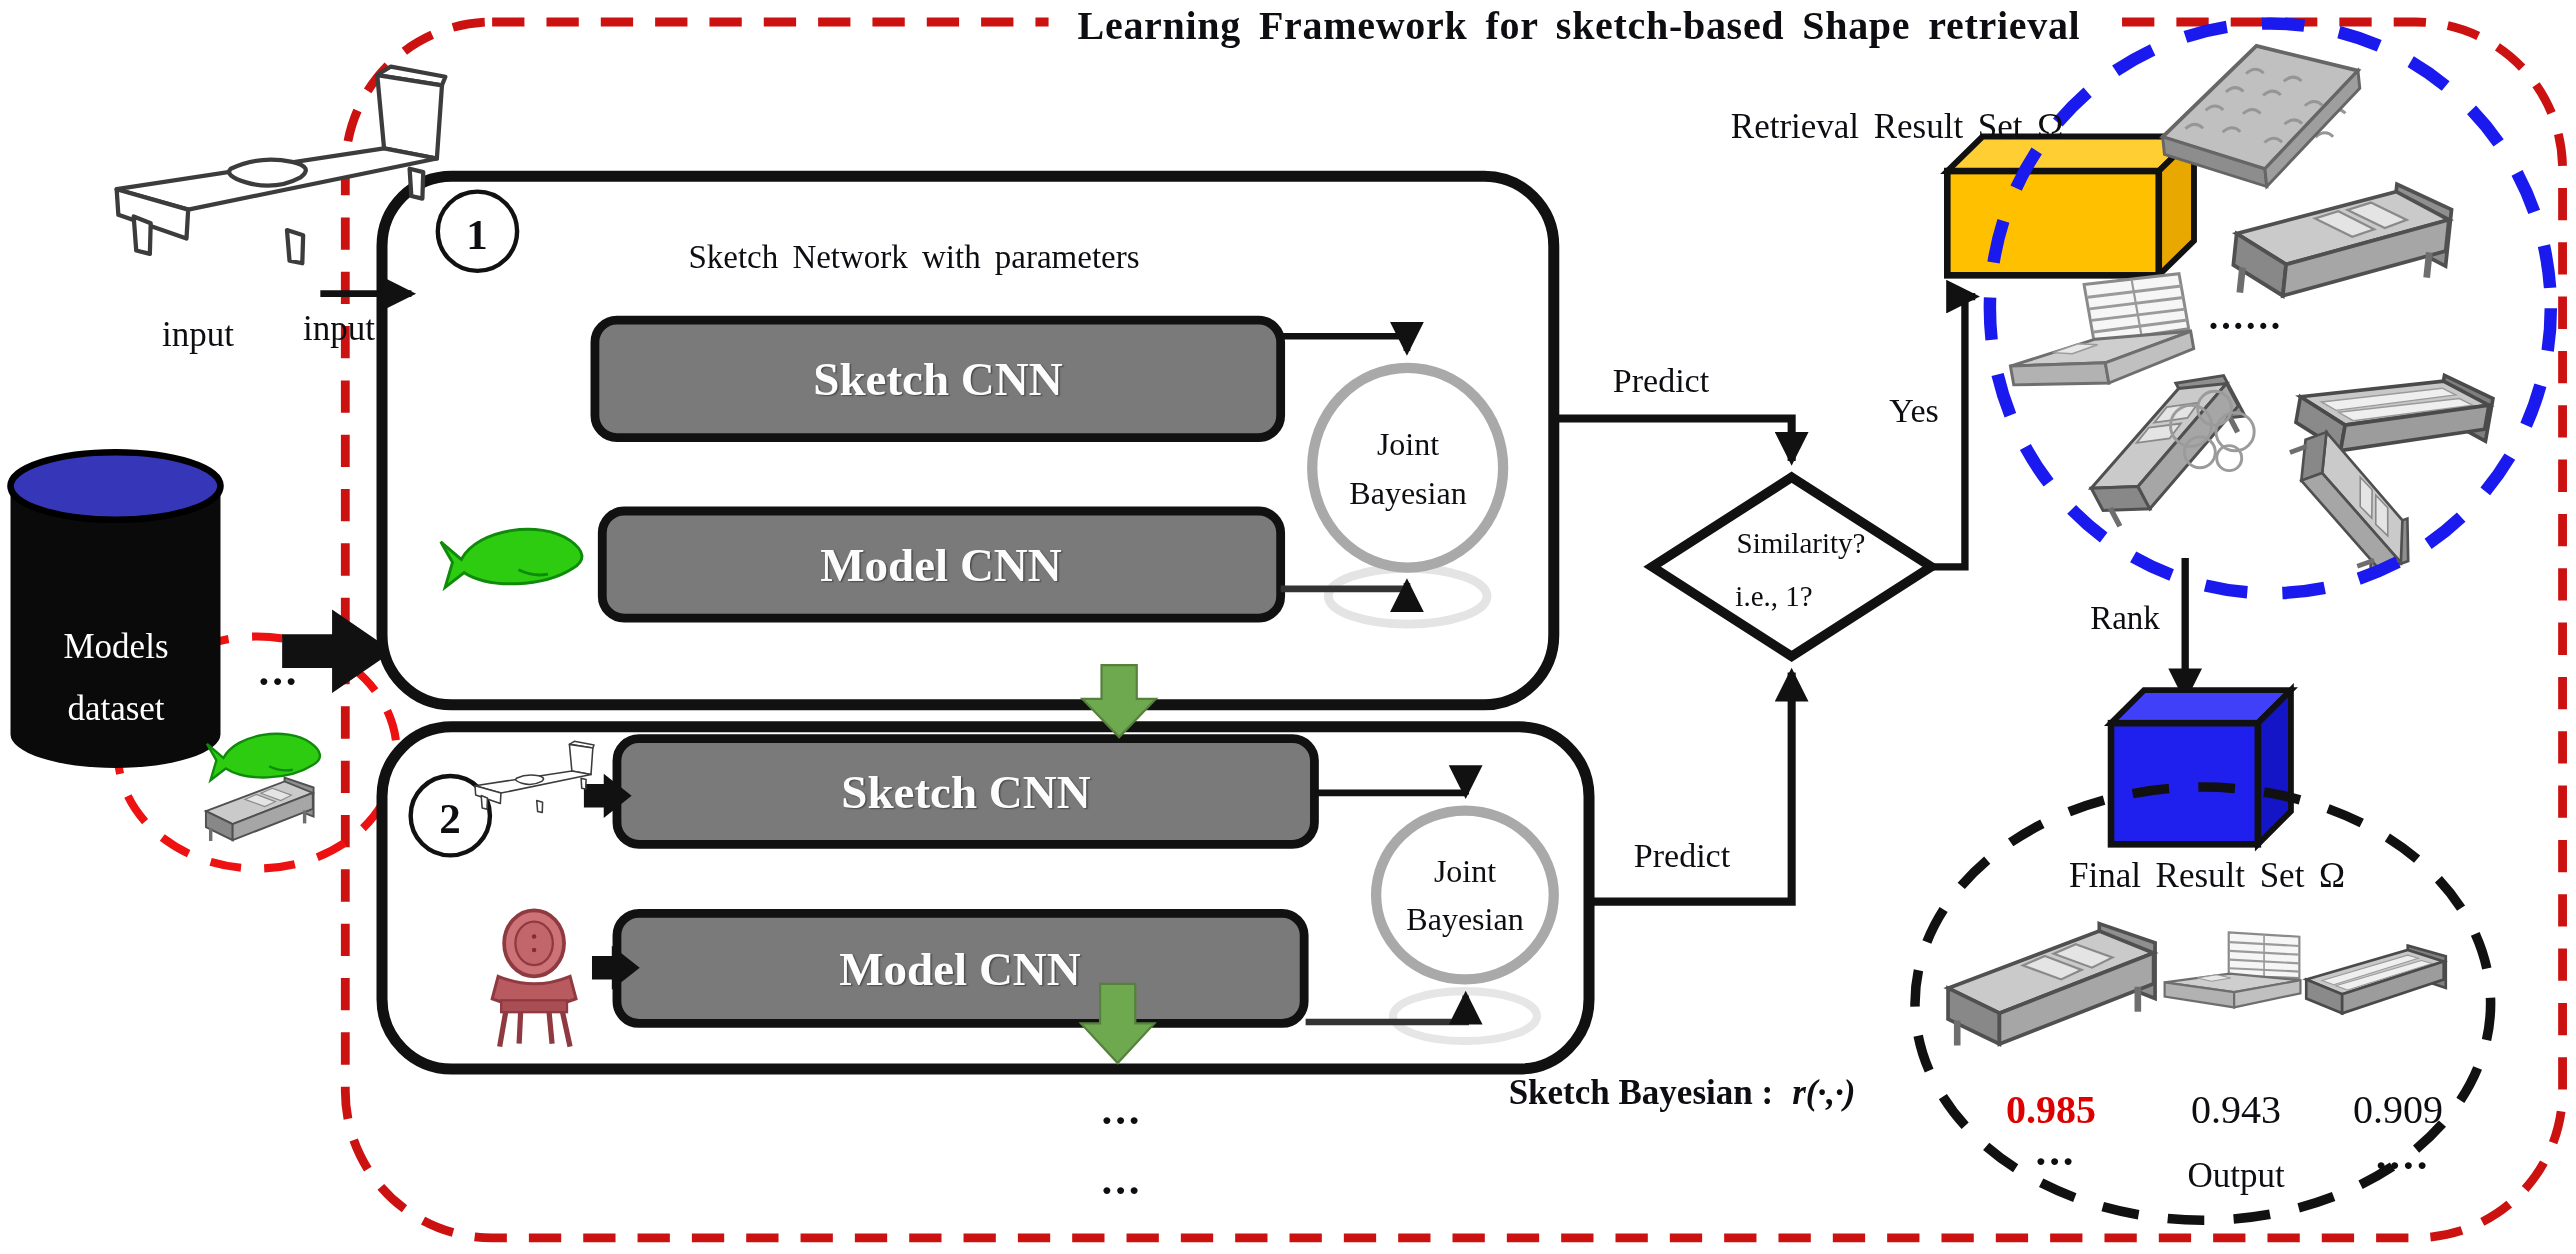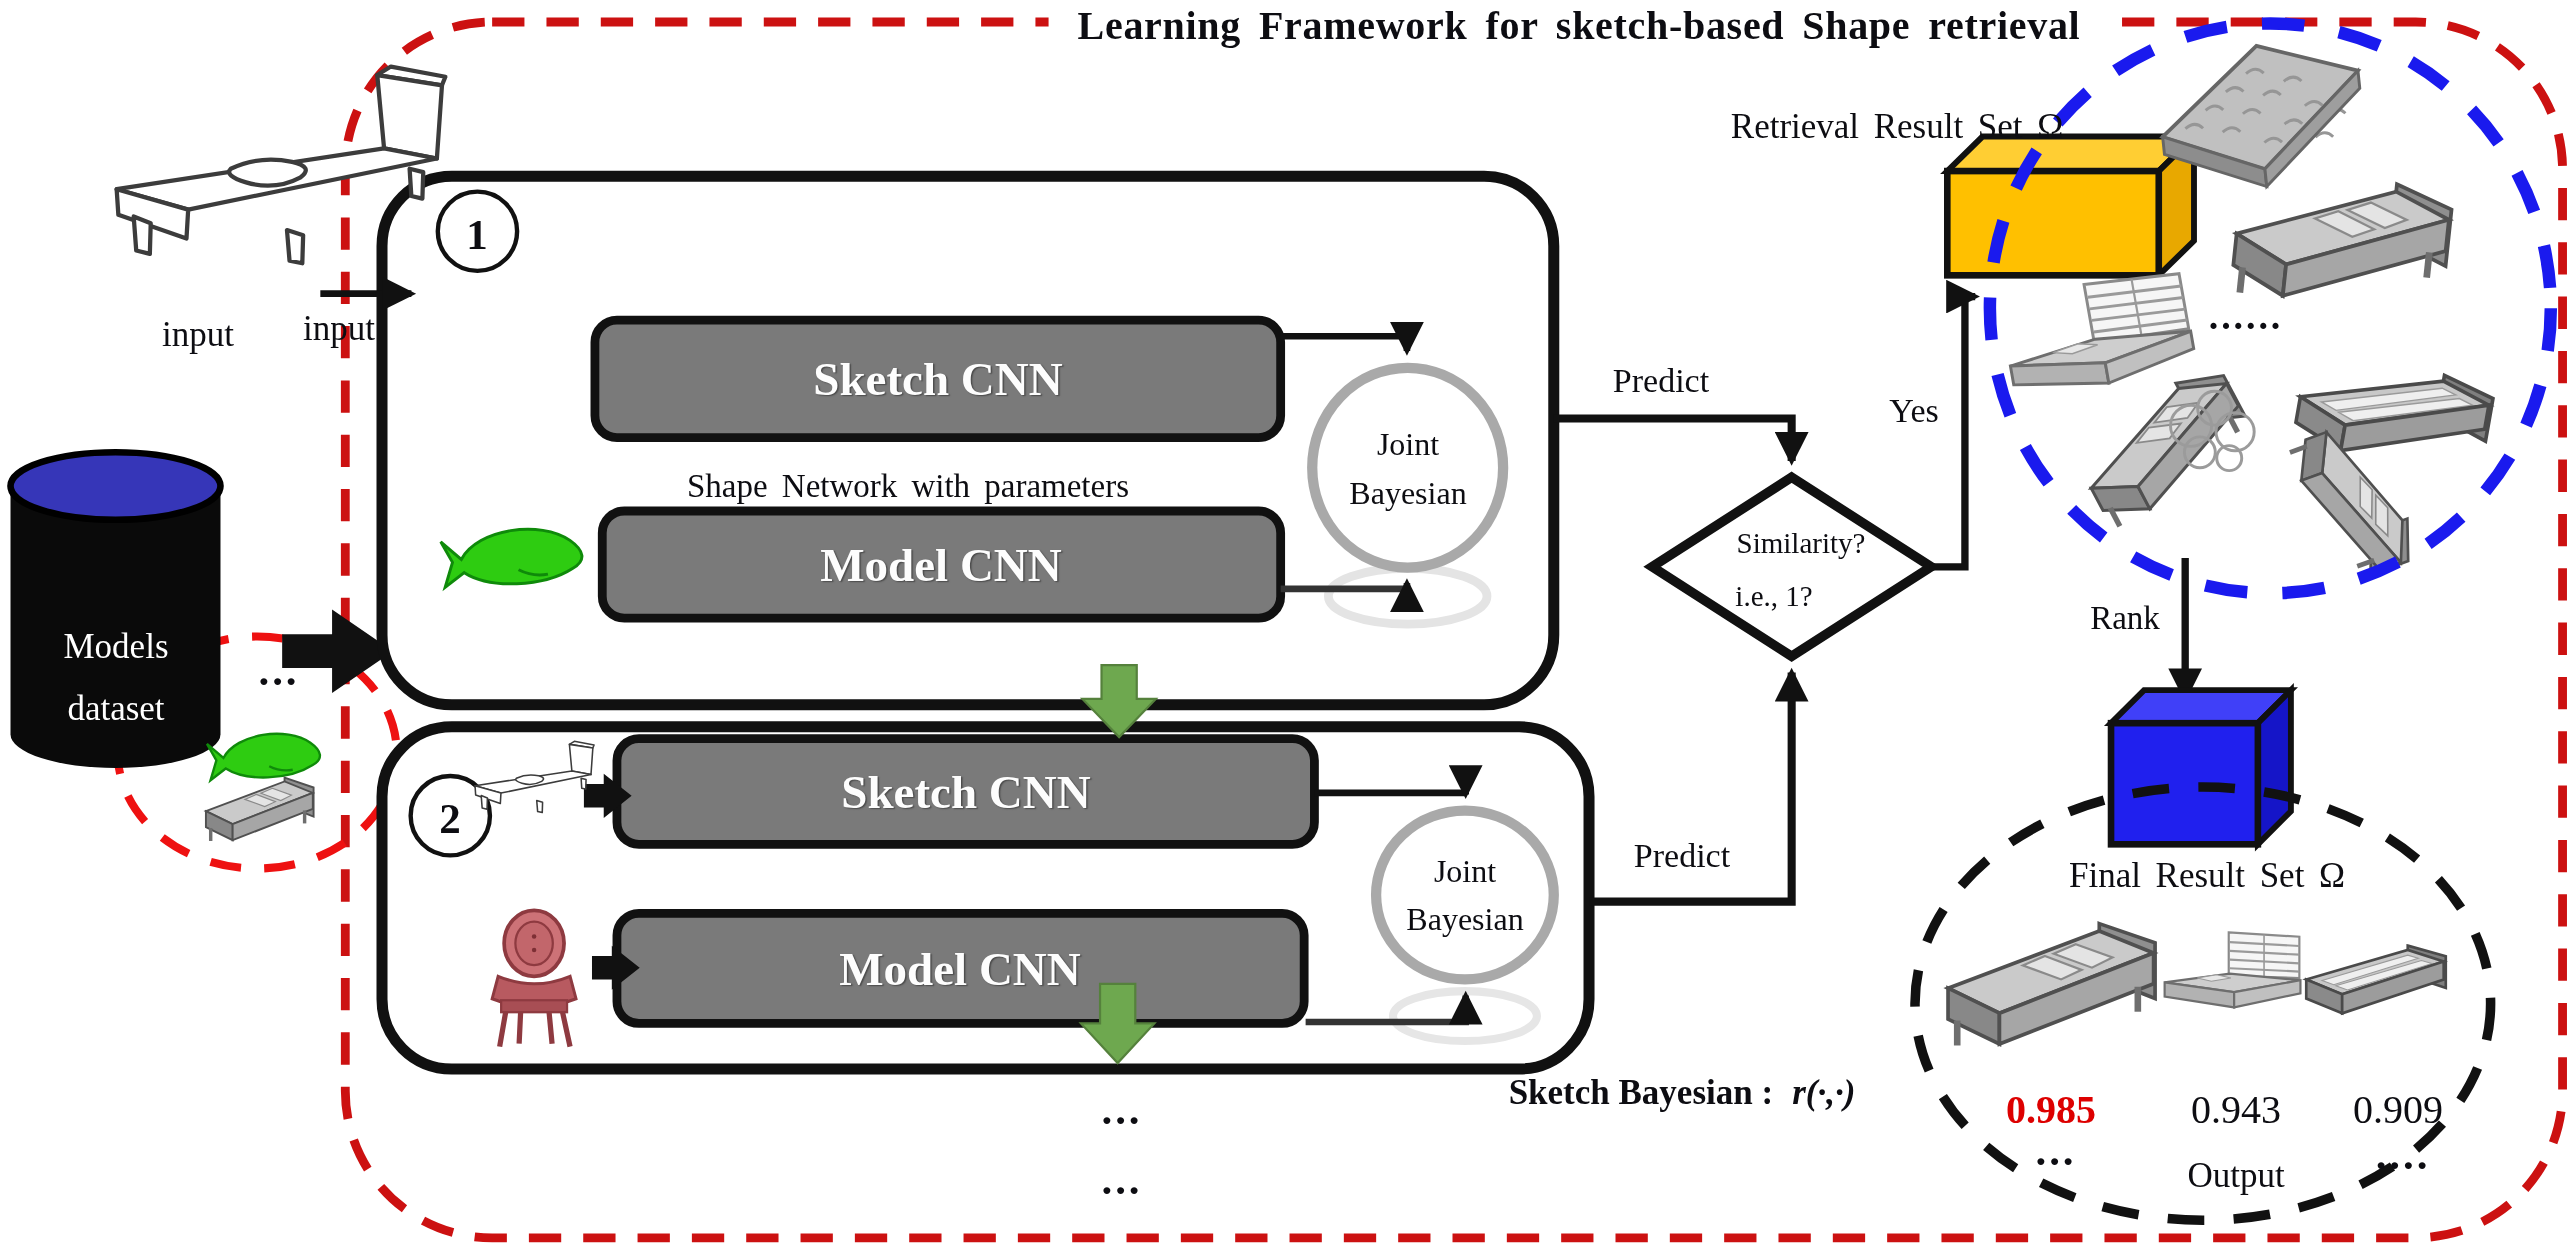--- a/index.html
+++ b/index.html
@@ -198,6 +198,7 @@
 <div class="lbl dots" style="left:279px;top:670px;">...</div>
 
 <div class="lbl bold" style="left:477px;top:234px;font-size:43px;">1</div>
+<div class="lbl netlbl" style="left:914px;top:257px;">Sketch Network with parameters</div>
 <div class="lbl barlbl" style="left:938px;top:379px;">Sketch CNN</div>
 <div class="lbl netlbl" style="left:908px;top:486px;">Shape Network with parameters</div>
 <div class="lbl barlbl" style="left:941px;top:565px;">Model CNN</div>

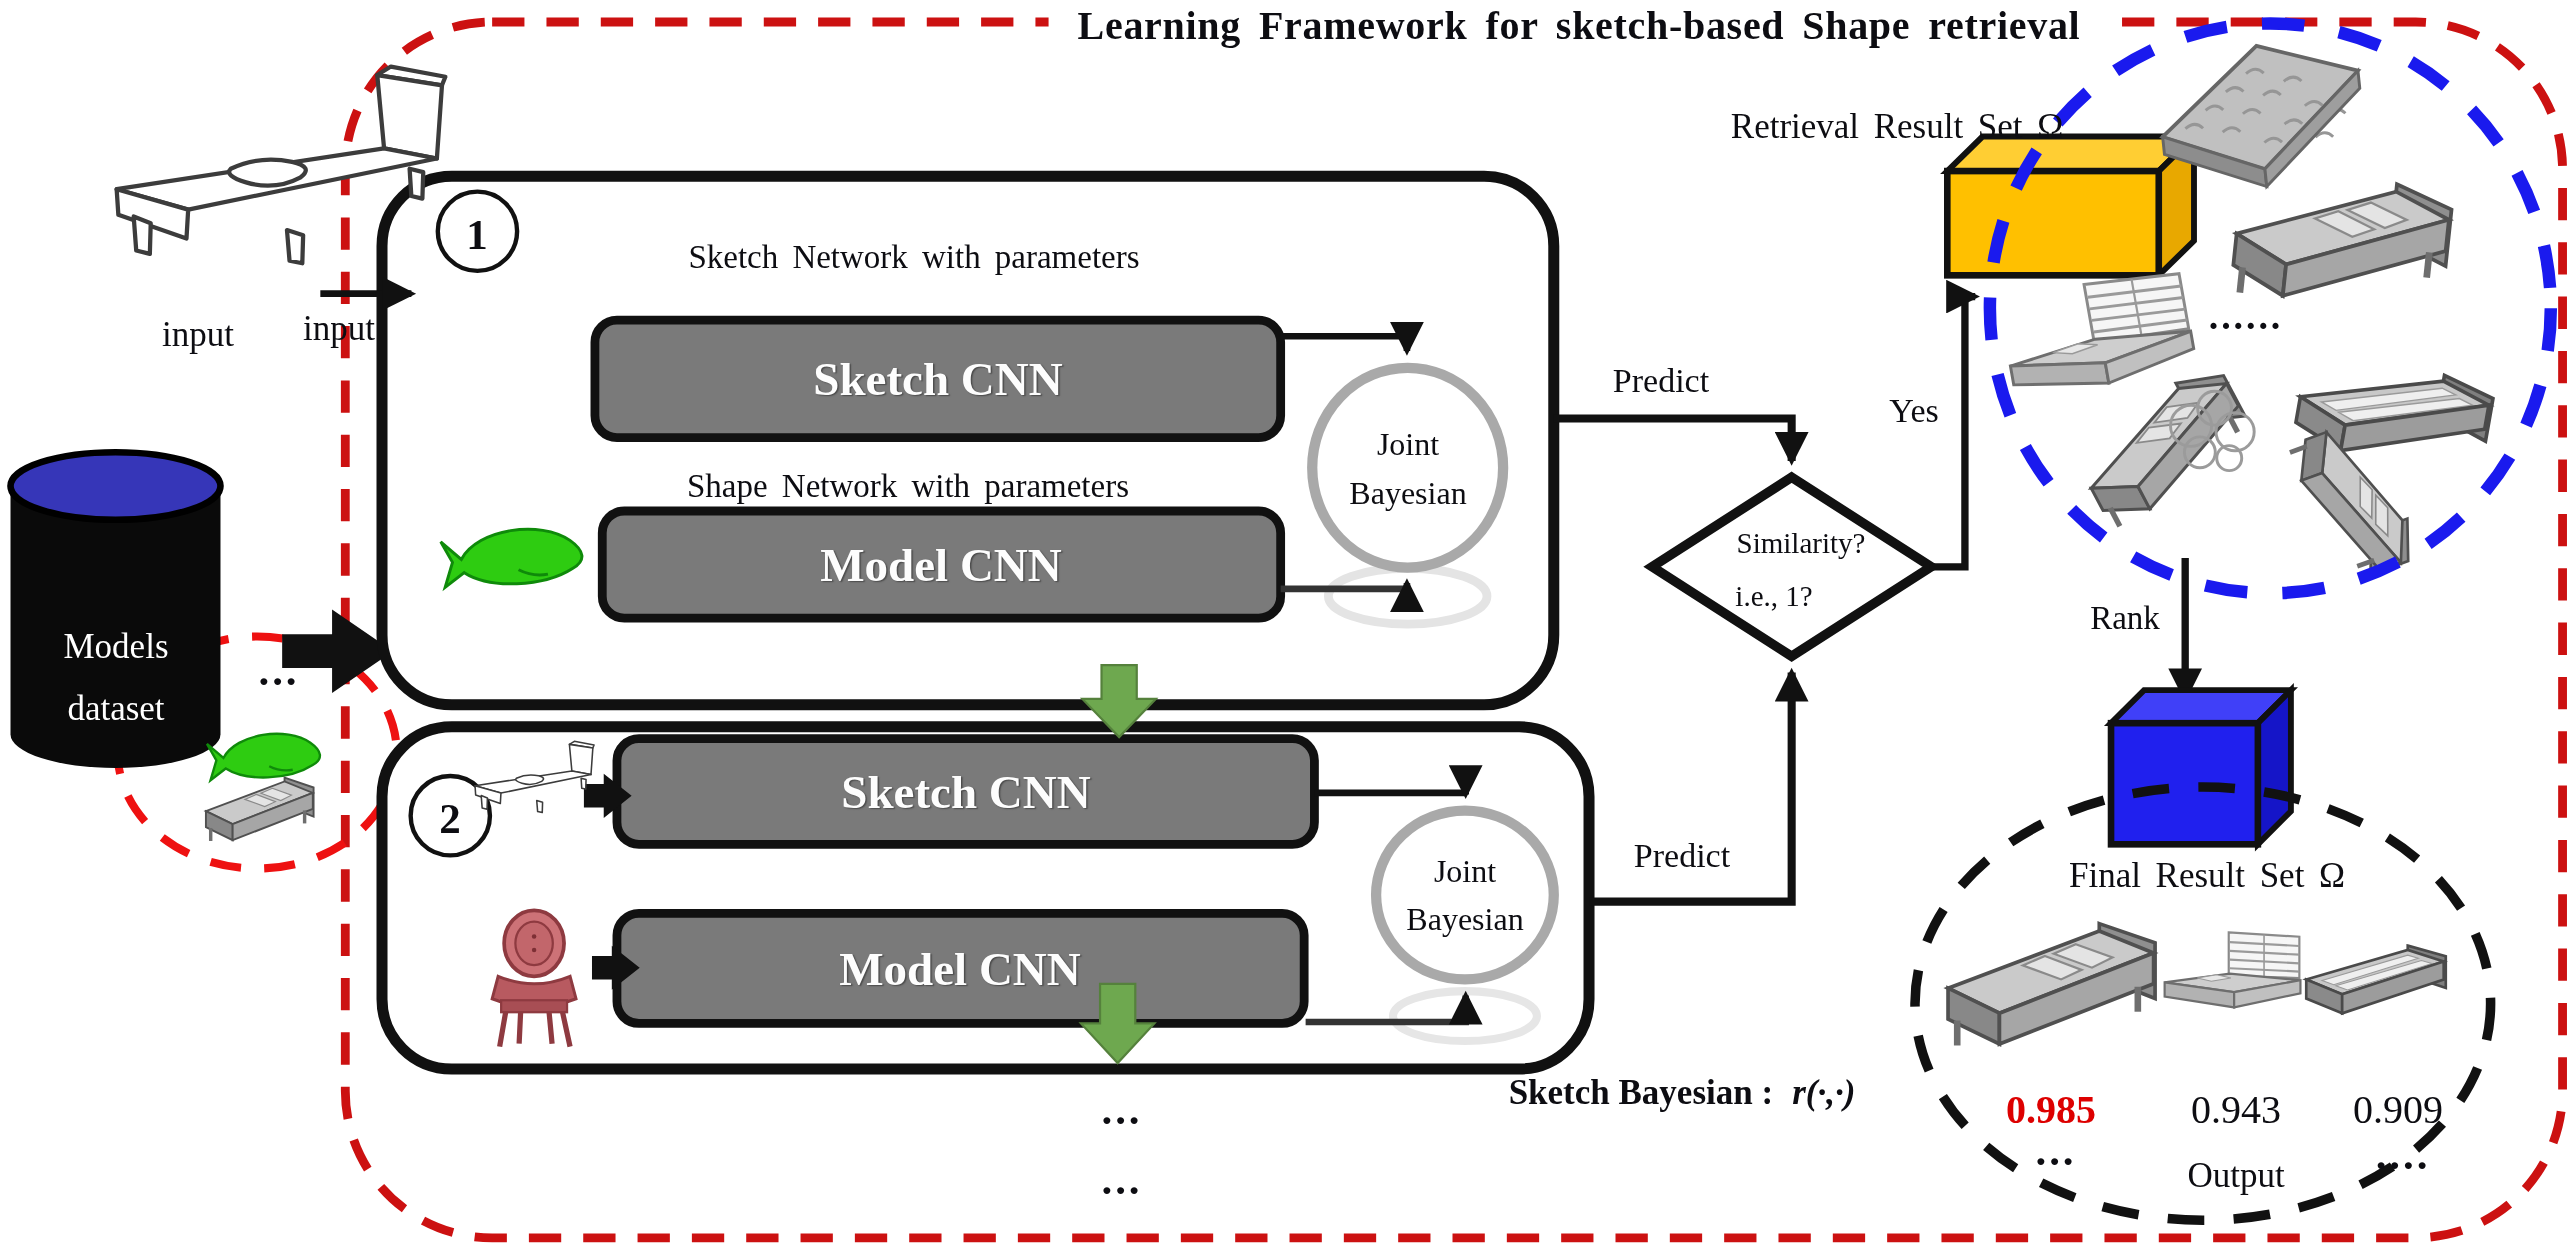--- a/index.html
+++ b/index.html
@@ -200,7 +200,6 @@
 <div class="lbl bold" style="left:477px;top:234px;font-size:43px;">1</div>
 <div class="lbl netlbl" style="left:914px;top:257px;">Sketch Network with parameters</div>
 <div class="lbl barlbl" style="left:938px;top:379px;">Sketch CNN</div>
-<div class="lbl netlbl" style="left:908px;top:486px;">Shape Network with parameters</div>
 <div class="lbl barlbl" style="left:941px;top:565px;">Model CNN</div>
 <div class="lbl jb" style="left:1408px;top:444px;">Joint</div>
 <div class="lbl jb" style="left:1408px;top:493px;">Bayesian</div>

